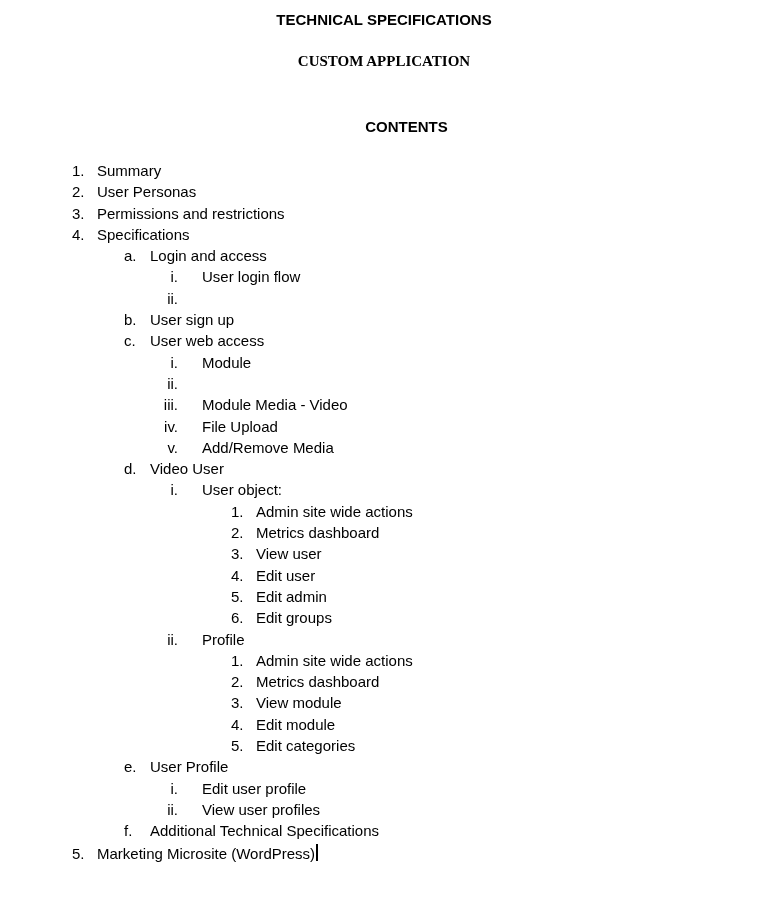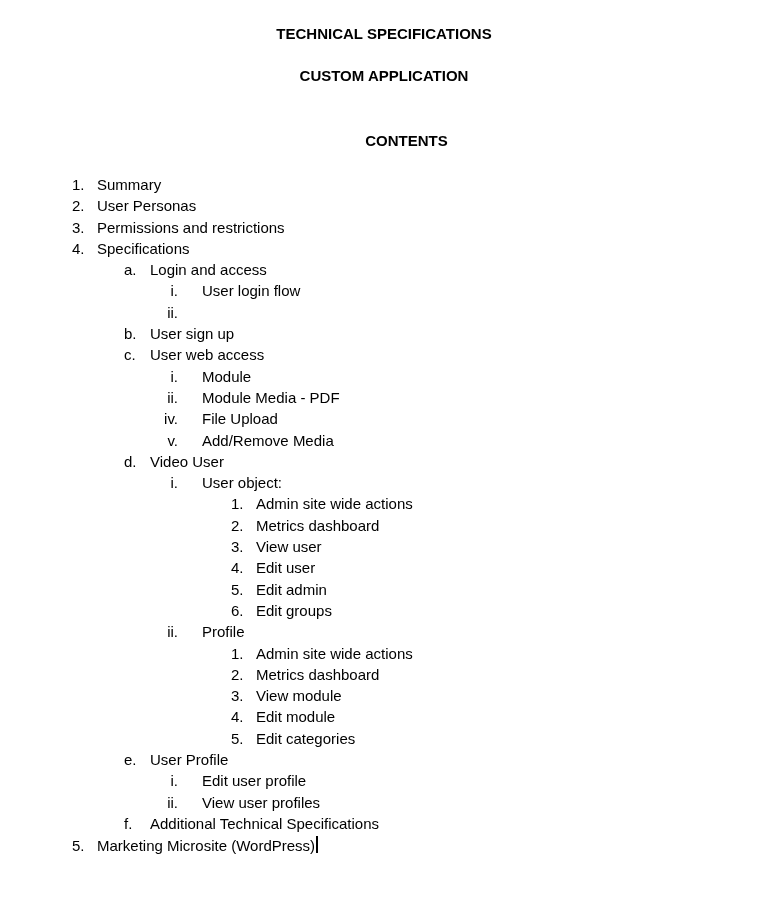--- a/index.html
+++ b/index.html
@@ -19,7 +19,7 @@
   }
   .doc-title {
     margin: 0;
-    padding-top: 26px;
+    padding-top: 12px;
     text-align: center;
     font-weight: 700;
     font-size: 15px;

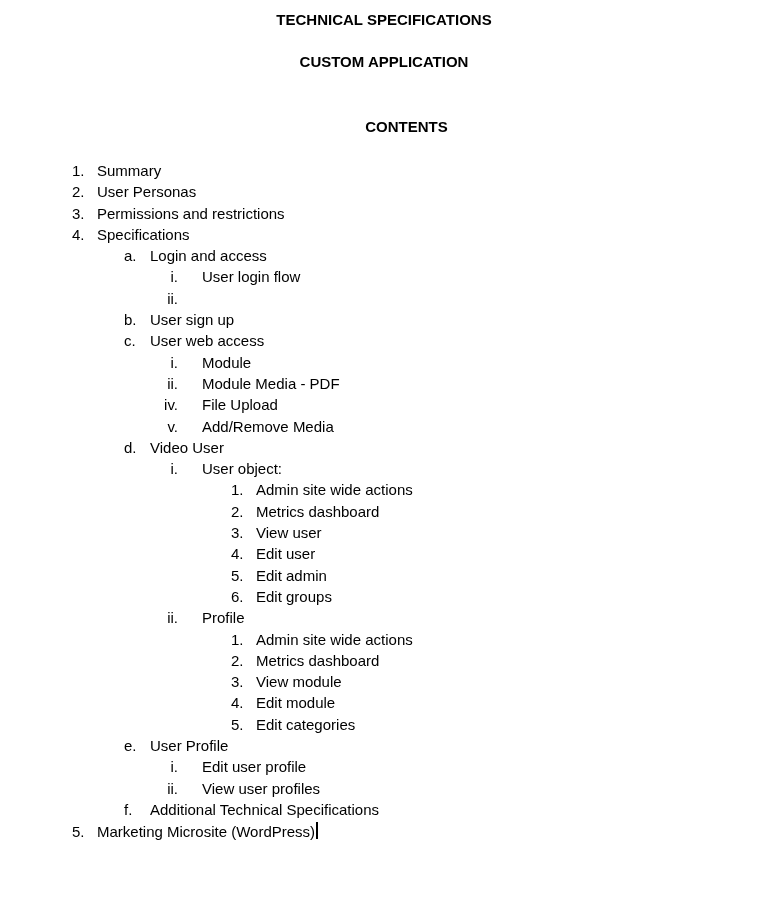--- a/index.html
+++ b/index.html
@@ -32,6 +32,7 @@
     font-weight: 700;
     font-size: 15px;
     line-height: 15px;
+    font-family: Liberation Serif, serif;
   }
   .contents-heading {
     margin: 0;

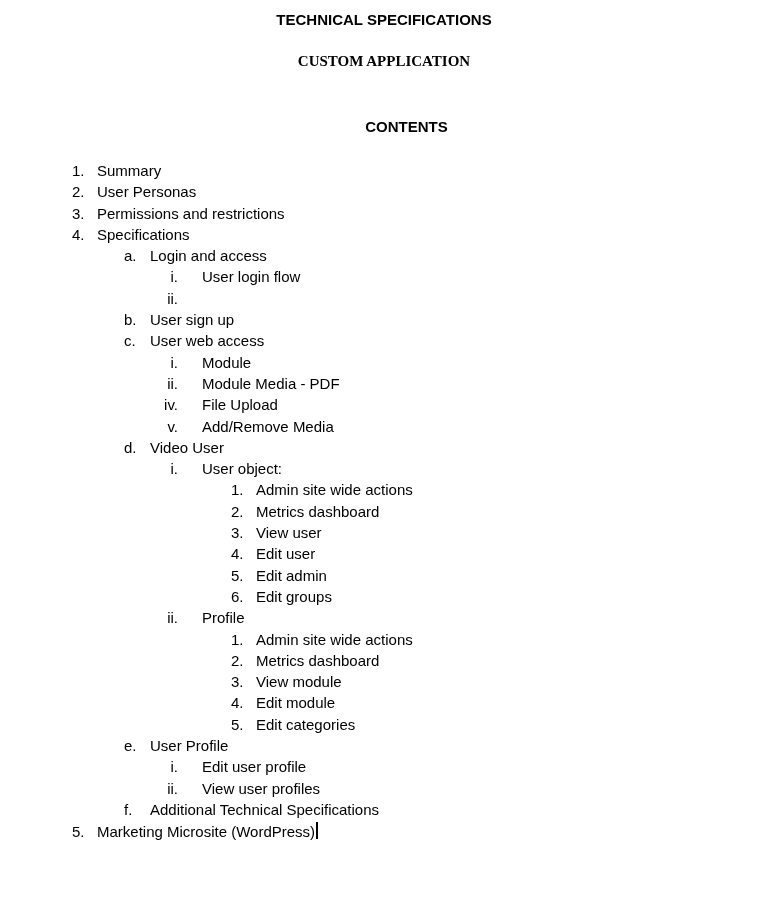--- a/index.html
+++ b/index.html
@@ -129,7 +129,6 @@
   </div>
       <div class="toc-row lvl3">
     <span class="marker">ii.</span>
-    <span class="text">Module Media - PDF</span>
   </div>
       <div class="toc-row lvl3">
     <span class="marker">iv.</span>

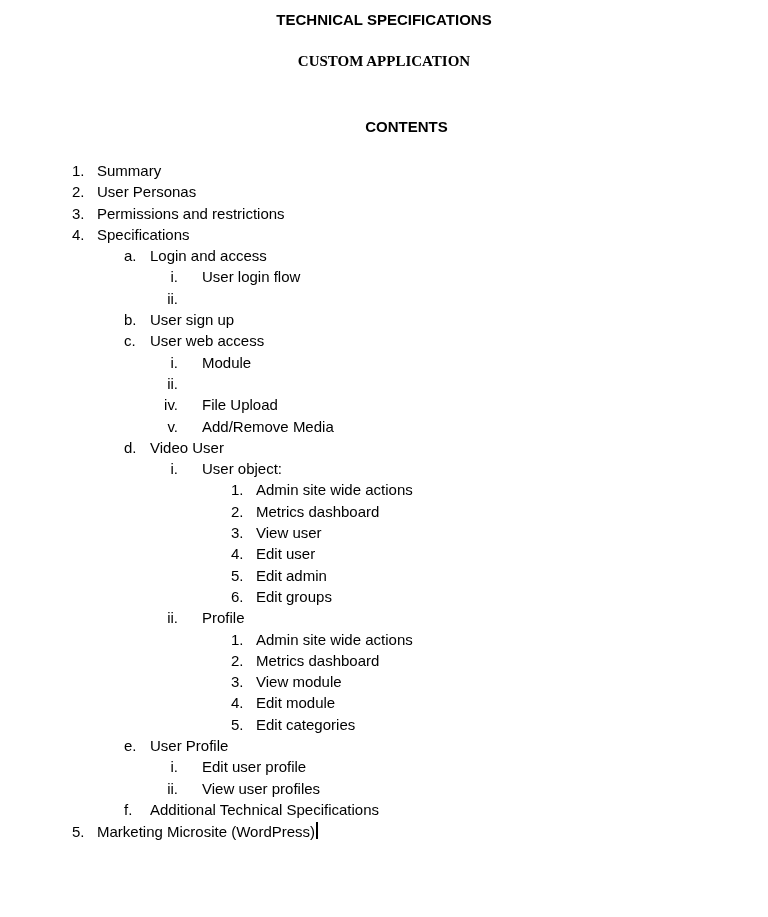--- a/index.html
+++ b/index.html
@@ -131,6 +131,10 @@
     <span class="marker">ii.</span>
   </div>
       <div class="toc-row lvl3">
+    <span class="marker">iii.</span>
+    <span class="text">Module Media - Video</span>
+  </div>
+      <div class="toc-row lvl3">
     <span class="marker">iv.</span>
     <span class="text">File Upload</span>
   </div>

